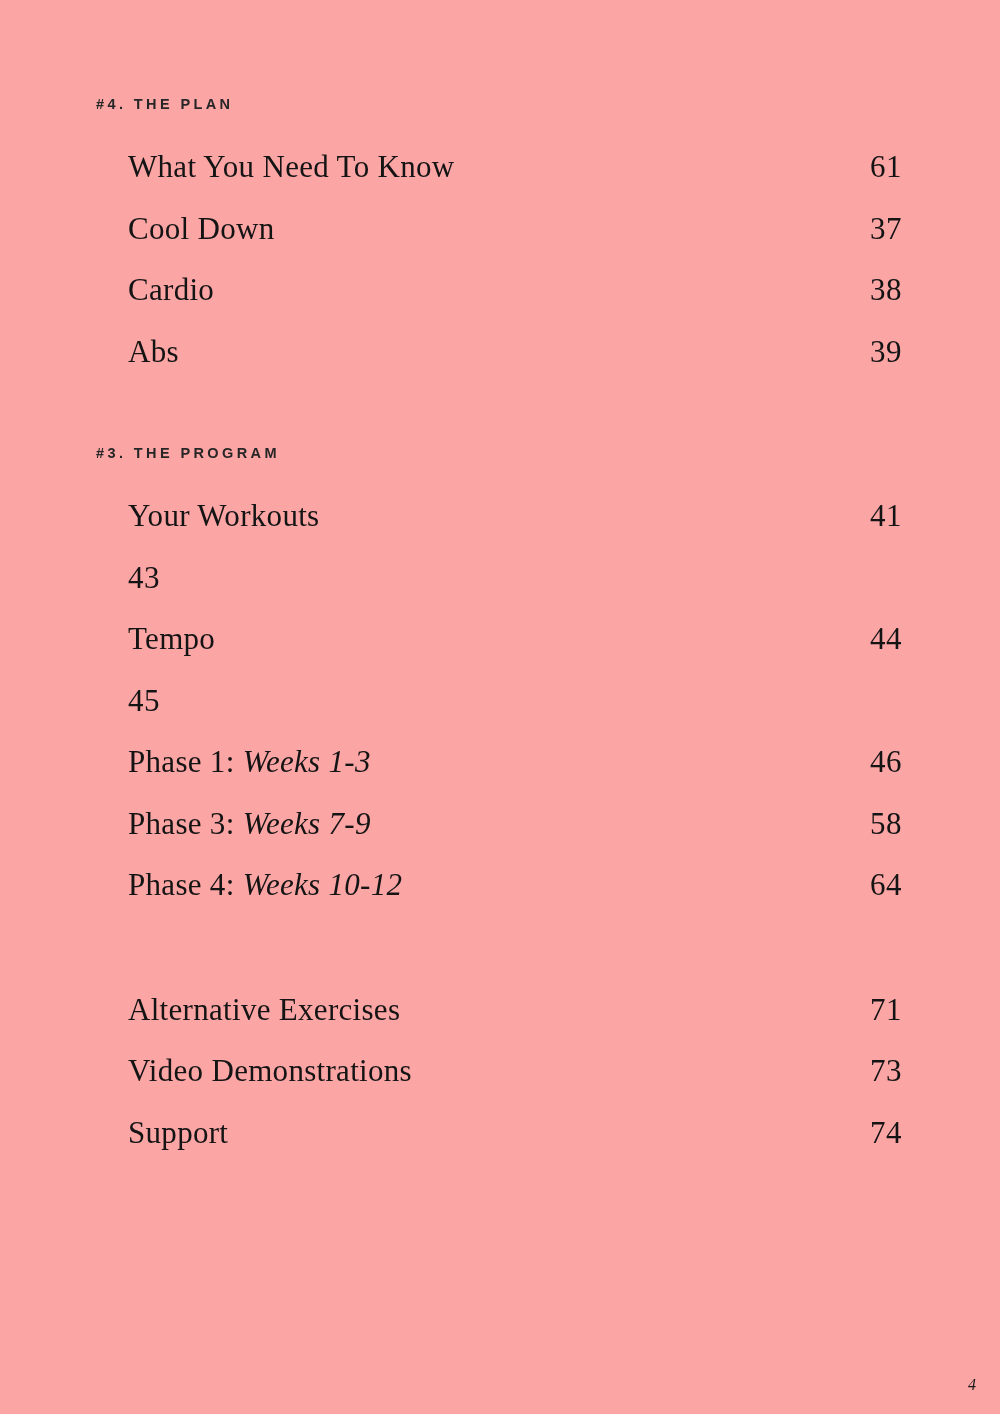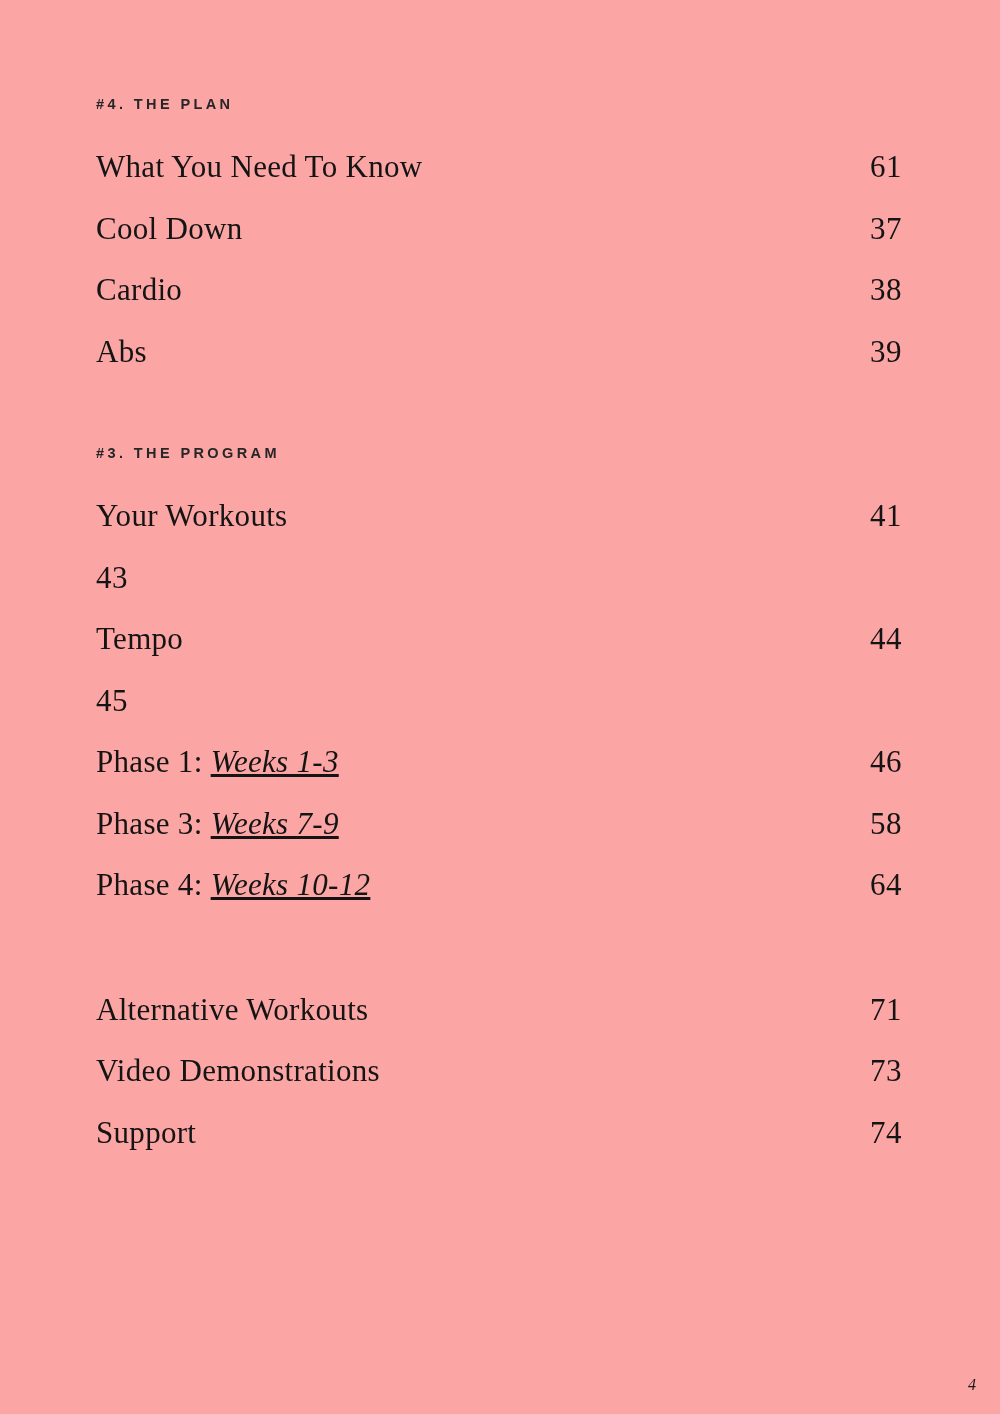--- a/index.html
+++ b/index.html
@@ -23,7 +23,7 @@
     letter-spacing:3.4px;
     color:#262626;
   }
-  .rows { margin-top:24px; }
+  .rows { margin-top:24px;margin-left:32px; }
   .row {
     display:flex;
     justify-content:space-between;

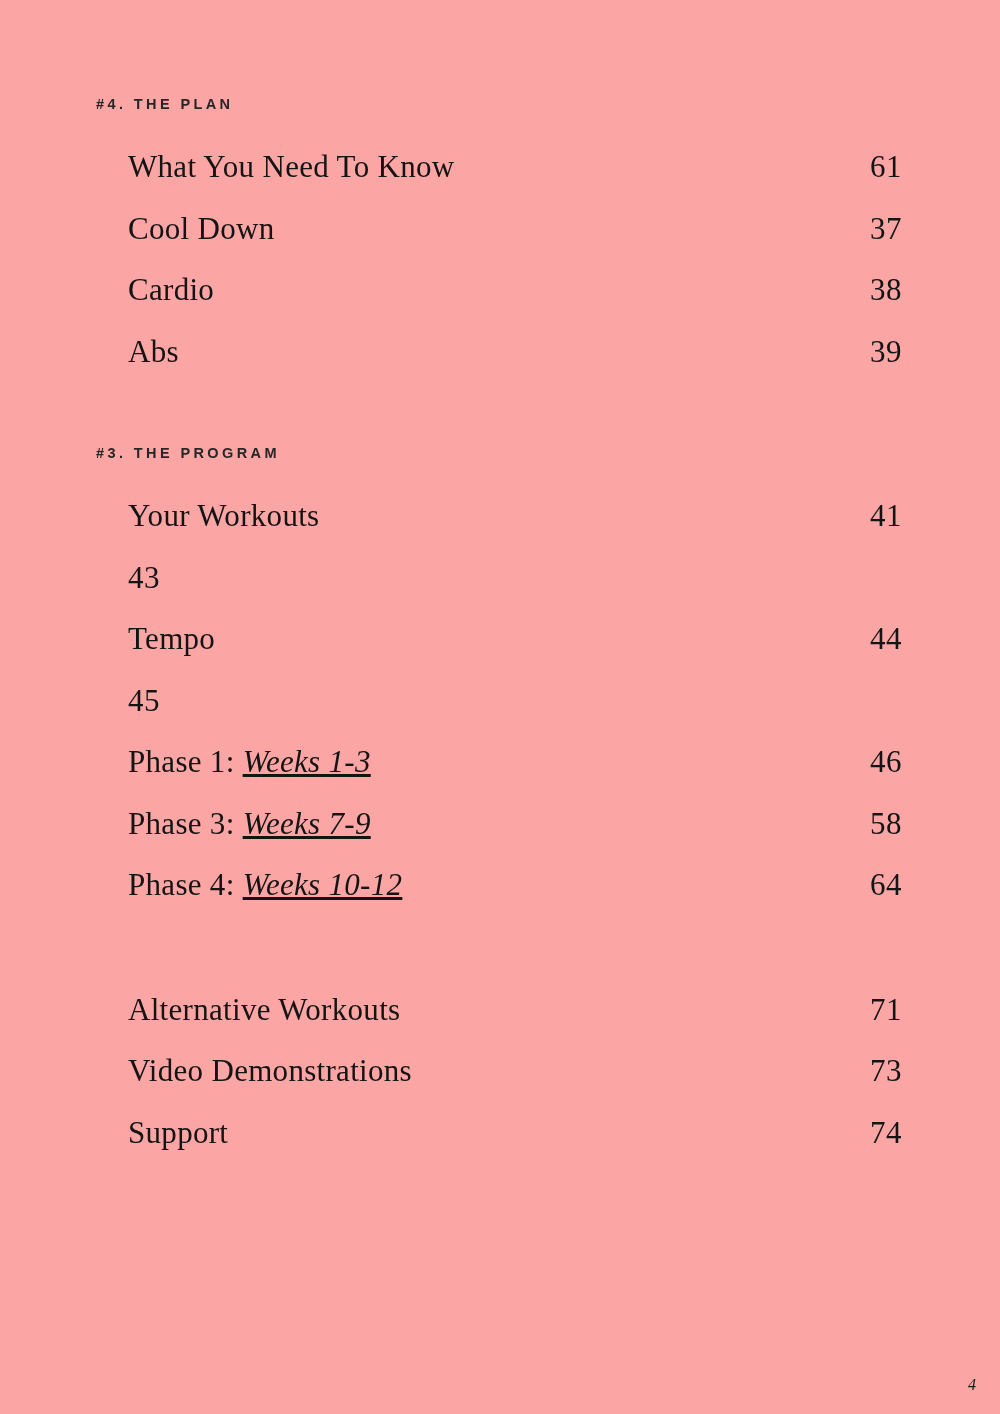--- a/index.html
+++ b/index.html
@@ -33,7 +33,7 @@
     line-height:1;
   }
   .row .title { letter-spacing:0.3px; white-space:pre-wrap; }
-  .row .title .em { font-style:italic;text-decoration:underline; }
+  .row .title .em { font-style:italic; }
   .row .pageno { letter-spacing:0.5px; }
   .folio {
     position:absolute;

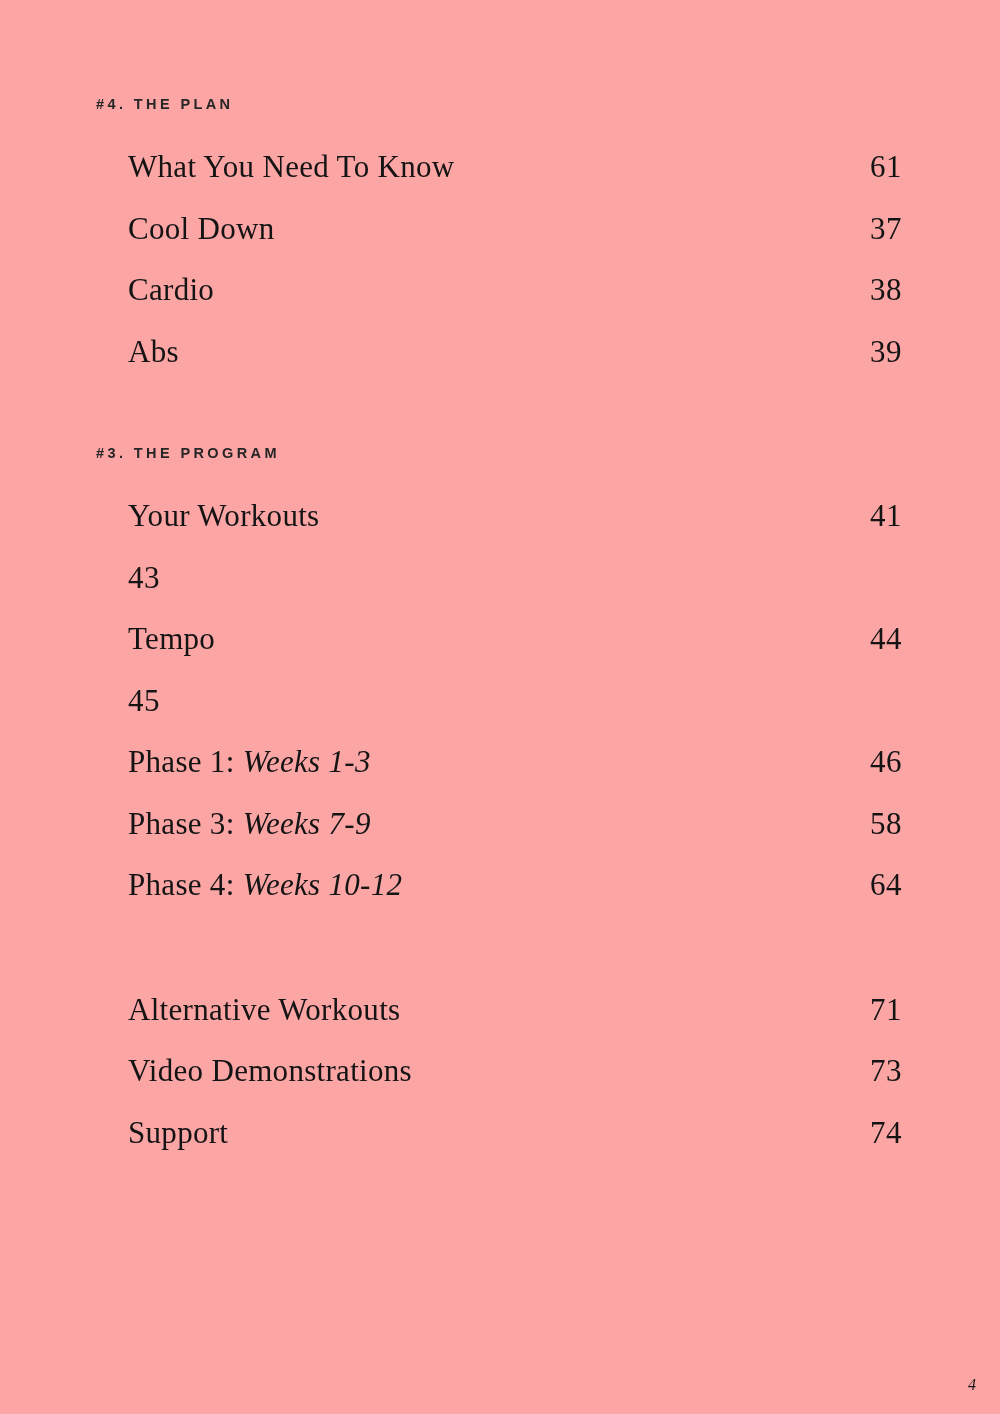--- a/index.html
+++ b/index.html
@@ -107,7 +107,7 @@
     <div class="sec">
       <div class="rows">
         <div class="row">
-          <span class="title"><span>Alternative Workouts</span><span class="em"></span></span>
+          <span class="title"><span>Alternative Exercises</span><span class="em"></span></span>
           <span class="pageno">71</span>
         </div>
         <div class="row">

